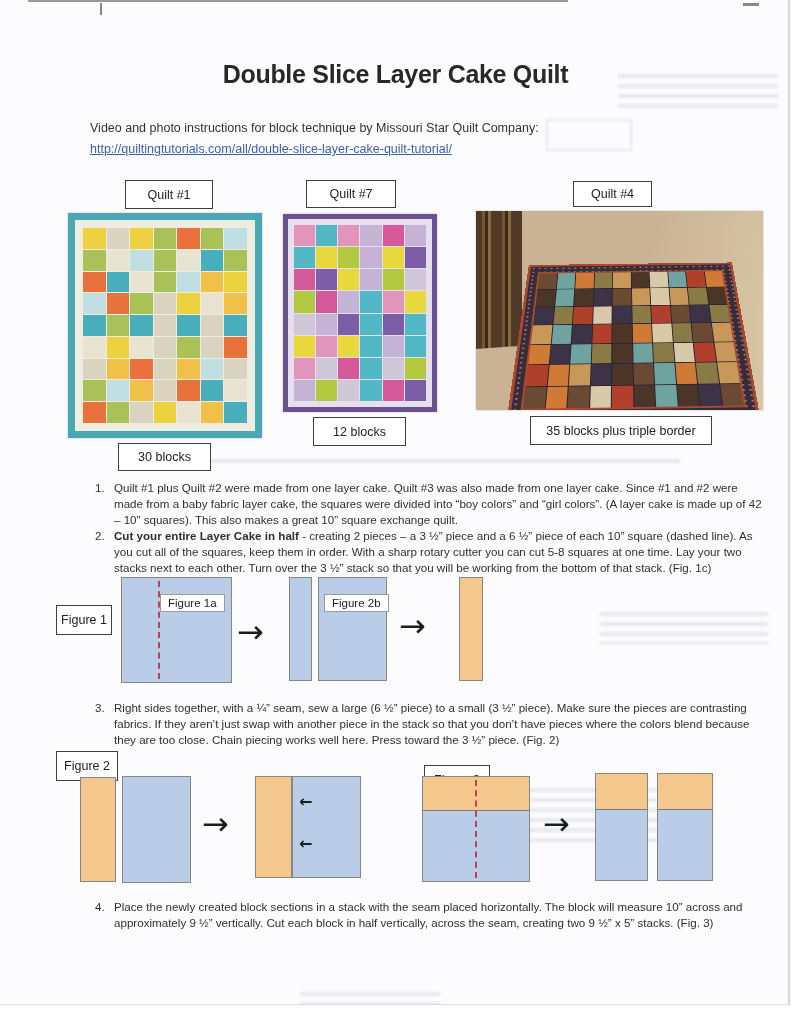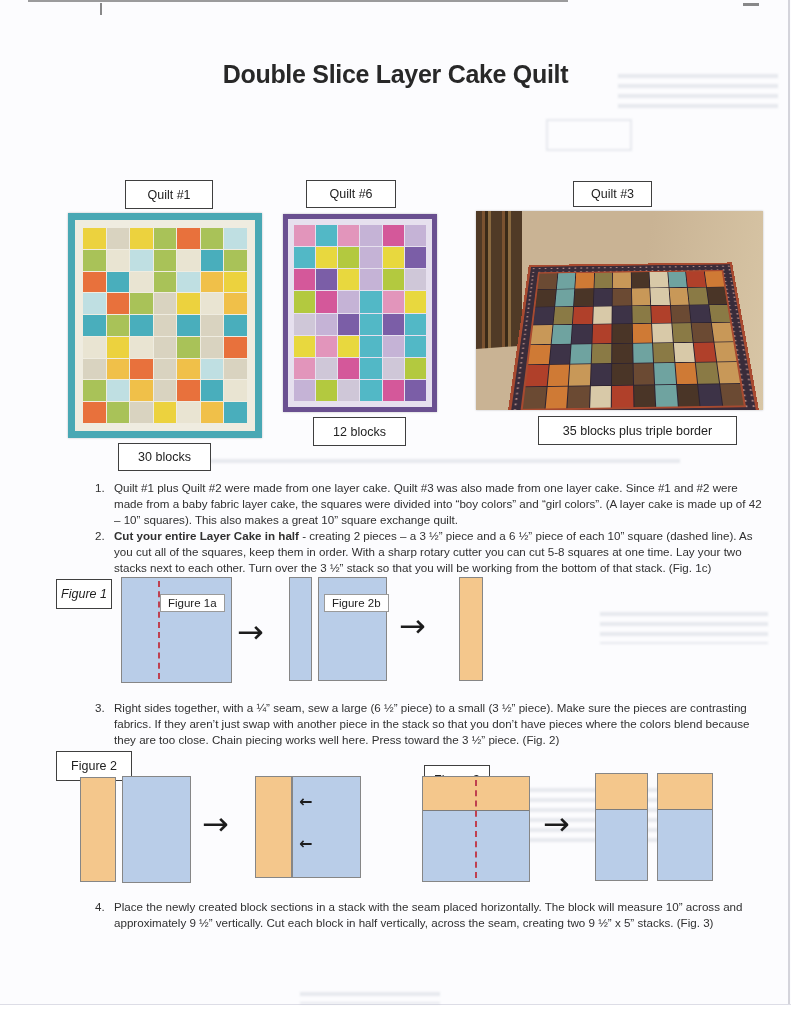--- a/index.html
+++ b/index.html
@@ -81,6 +81,10 @@
   <div class="ghost" style="left:300px;top:992px;width:140px;height:12px;"></div>
 
   <div class="title">Double Slice Layer Cake Quilt</div>
+  <div class="intro">
+    <span>Video and photo instructions for block technique by Missouri Star Quilt Company:</span><br>
+    <a href="#" title="http://quiltingtutorials.com/all/double-slice-layer-cake-quilt-tutorial/">http://quiltingtutorials.com/all/double-slice-layer-cake-quilt-tutorial/</a>
+  </div>
 
   <div class="box" style="left:125px;top:180px;width:88px;height:29px;">Quilt #1</div>
   <div class="box" style="left:306px;top:180px;width:90px;height:28px;">Quilt #6</div>

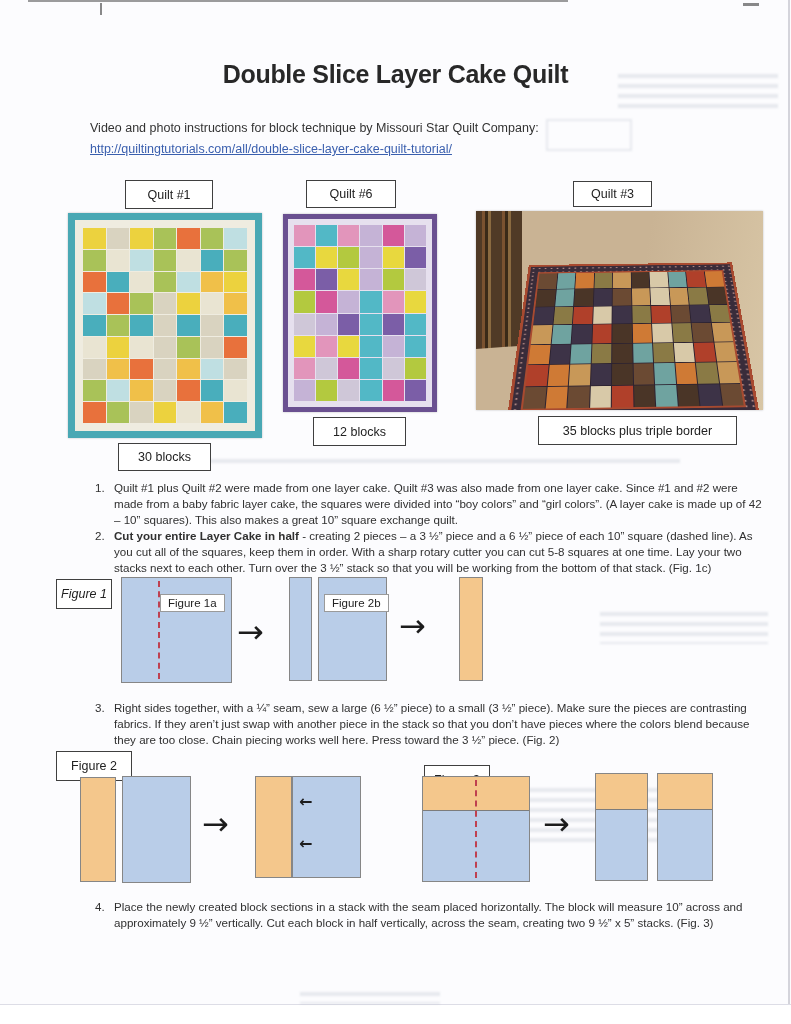--- a/index.html
+++ b/index.html
@@ -87,7 +87,7 @@
   </div>
 
   <div class="box" style="left:125px;top:180px;width:88px;height:29px;">Quilt #1</div>
-  <div class="box" style="left:306px;top:180px;width:90px;height:28px;">Quilt #6</div>
+  <div class="box" style="left:306px;top:180px;width:90px;height:28px;">Quilt #7</div>
   <div class="box" style="left:573px;top:181px;width:79px;height:26px;">Quilt #3</div>
 
   <div class="photo1">

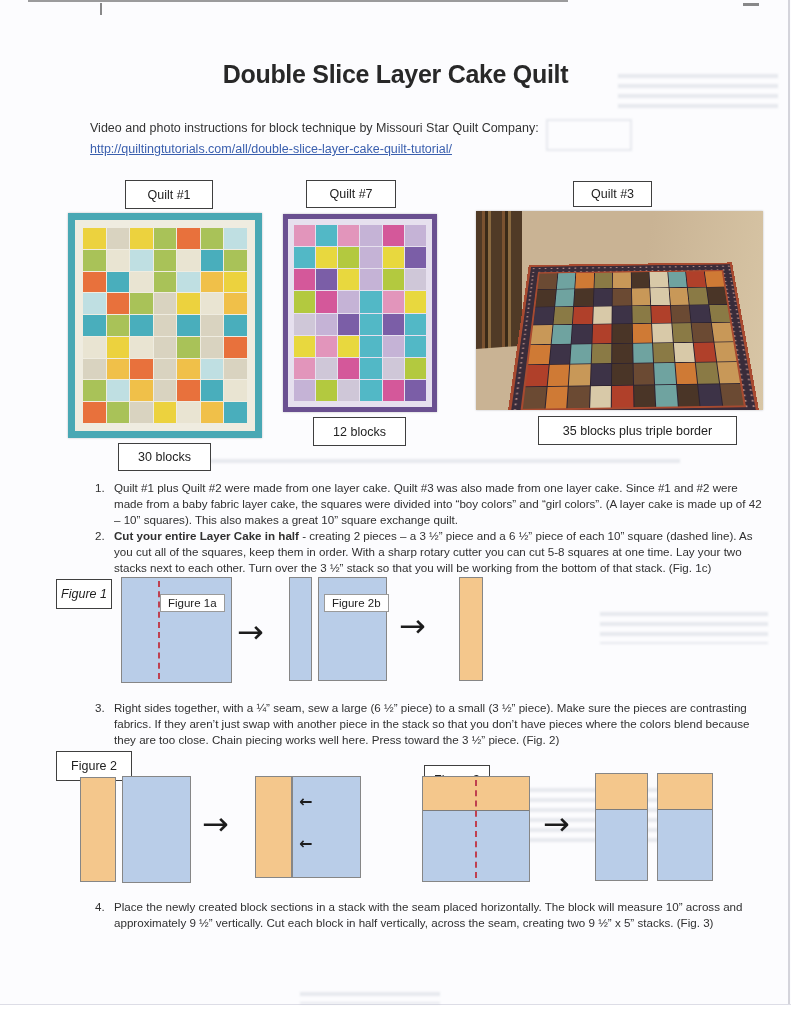--- a/index.html
+++ b/index.html
@@ -88,7 +88,7 @@
 
   <div class="box" style="left:125px;top:180px;width:88px;height:29px;">Quilt #1</div>
   <div class="box" style="left:306px;top:180px;width:90px;height:28px;">Quilt #7</div>
-  <div class="box" style="left:573px;top:181px;width:79px;height:26px;">Quilt #3</div>
+  <div class="box" style="left:573px;top:181px;width:79px;height:26px;">Quilt #4</div>
 
   <div class="photo1">
     <div class="inner">

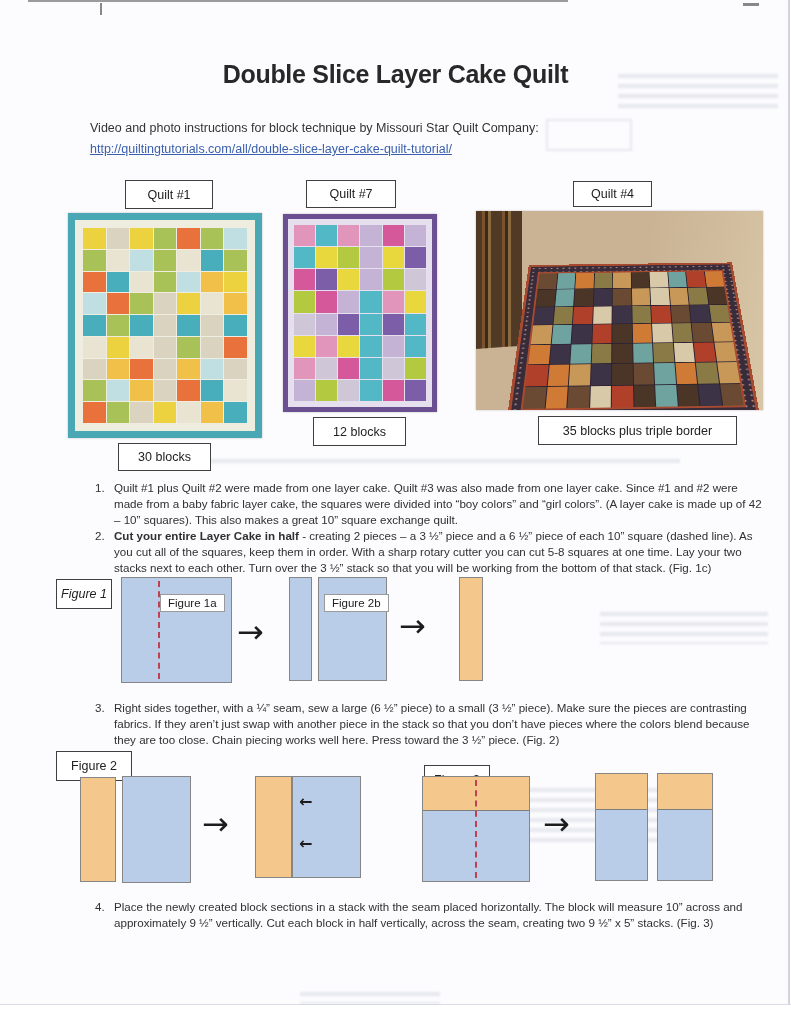--- a/index.html
+++ b/index.html
@@ -297,7 +297,7 @@
 
   <div class="box" style="left:118px;top:443px;width:93px;height:28px;">30 blocks</div>
   <div class="box" style="left:313px;top:417px;width:93px;height:29px;">12 blocks</div>
-  <div class="box" style="left:530px;top:416px;width:199px;height:29px;margin-left:8px;">35 blocks plus triple border</div>
+  <div class="box" style="left:530px;top:416px;width:182px;height:29px;">35 blocks plus triple border</div>
 
   <div class="step" style="top:480px;">
     <span class="num">1.</span>

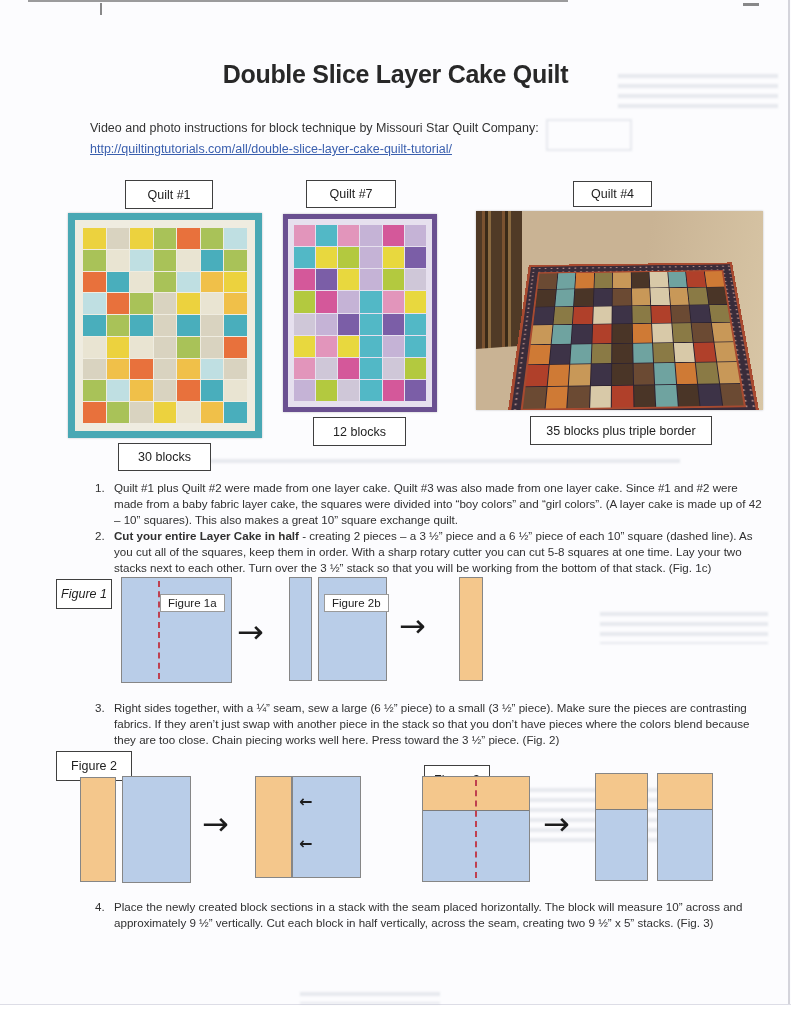--- a/index.html
+++ b/index.html
@@ -316,7 +316,7 @@
     <span class="body">Place the newly created block sections in a stack with the seam placed horizontally.  The block will measure 10” across and approximately 9 ½” vertically.  Cut each block in half vertically, across the seam, creating two 9 ½” x 5” stacks.  (Fig. 3)</span>
   </div>
 
-  <div class="box" style="left:56px;top:579px;width:56px;height:30px;font-style:italic;">Figure 1</div>
+  <div class="box" style="left:56px;top:605px;width:56px;height:30px;">Figure 1</div>
   <div class="piece blue" style="left:121px;top:577px;width:111px;height:106px;">
     <div class="dashline" style="left:36px;"></div>
     <div class="sublabel" style="left:38px;top:16px;">Figure 1a</div>

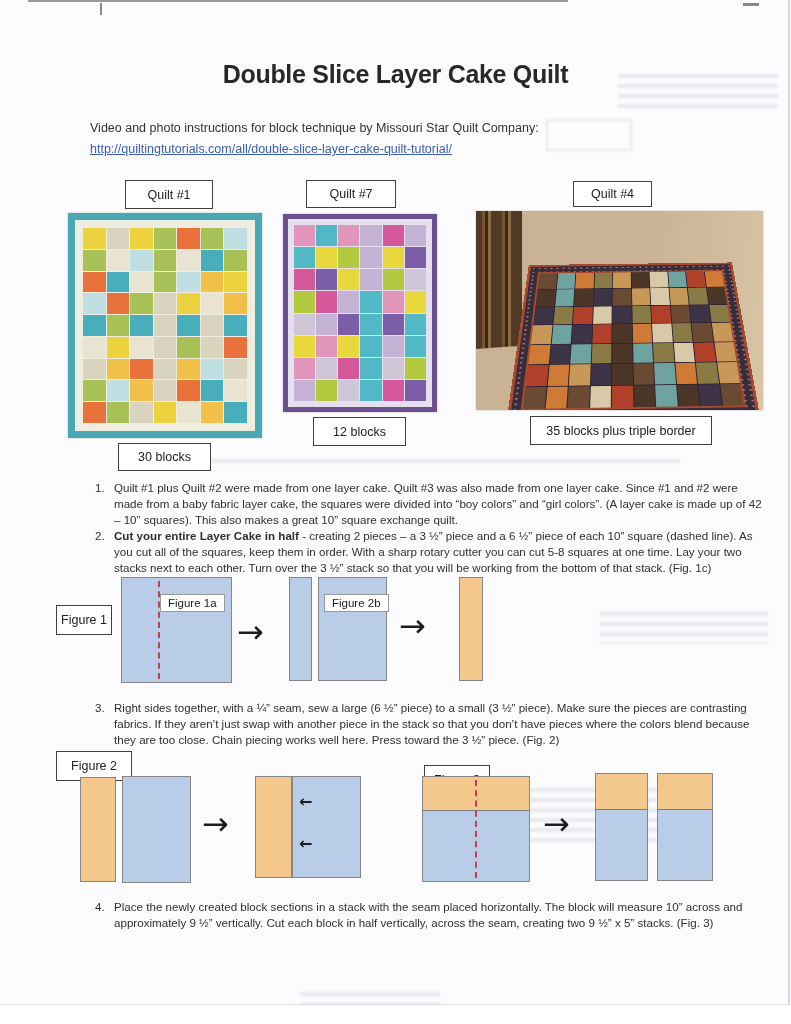--- a/index.html
+++ b/index.html
@@ -329,7 +329,7 @@
   <div class="arrow" style="left:399px;top:610px;">→</div>
   <div class="piece tan" style="left:459px;top:577px;width:24px;height:104px;"></div>
 
-  <div class="box" style="left:56px;top:751px;width:76px;height:30px;">Figure 2</div>
+  <div class="box" style="left:56px;top:751px;width:62px;height:30px;">Figure 2</div>
   <div class="piece tan" style="left:80px;top:777px;width:36px;height:105px;"></div>
   <div class="piece blue" style="left:122px;top:776px;width:69px;height:107px;"></div>
   <div class="arrow" style="left:202px;top:808px;">→</div>

